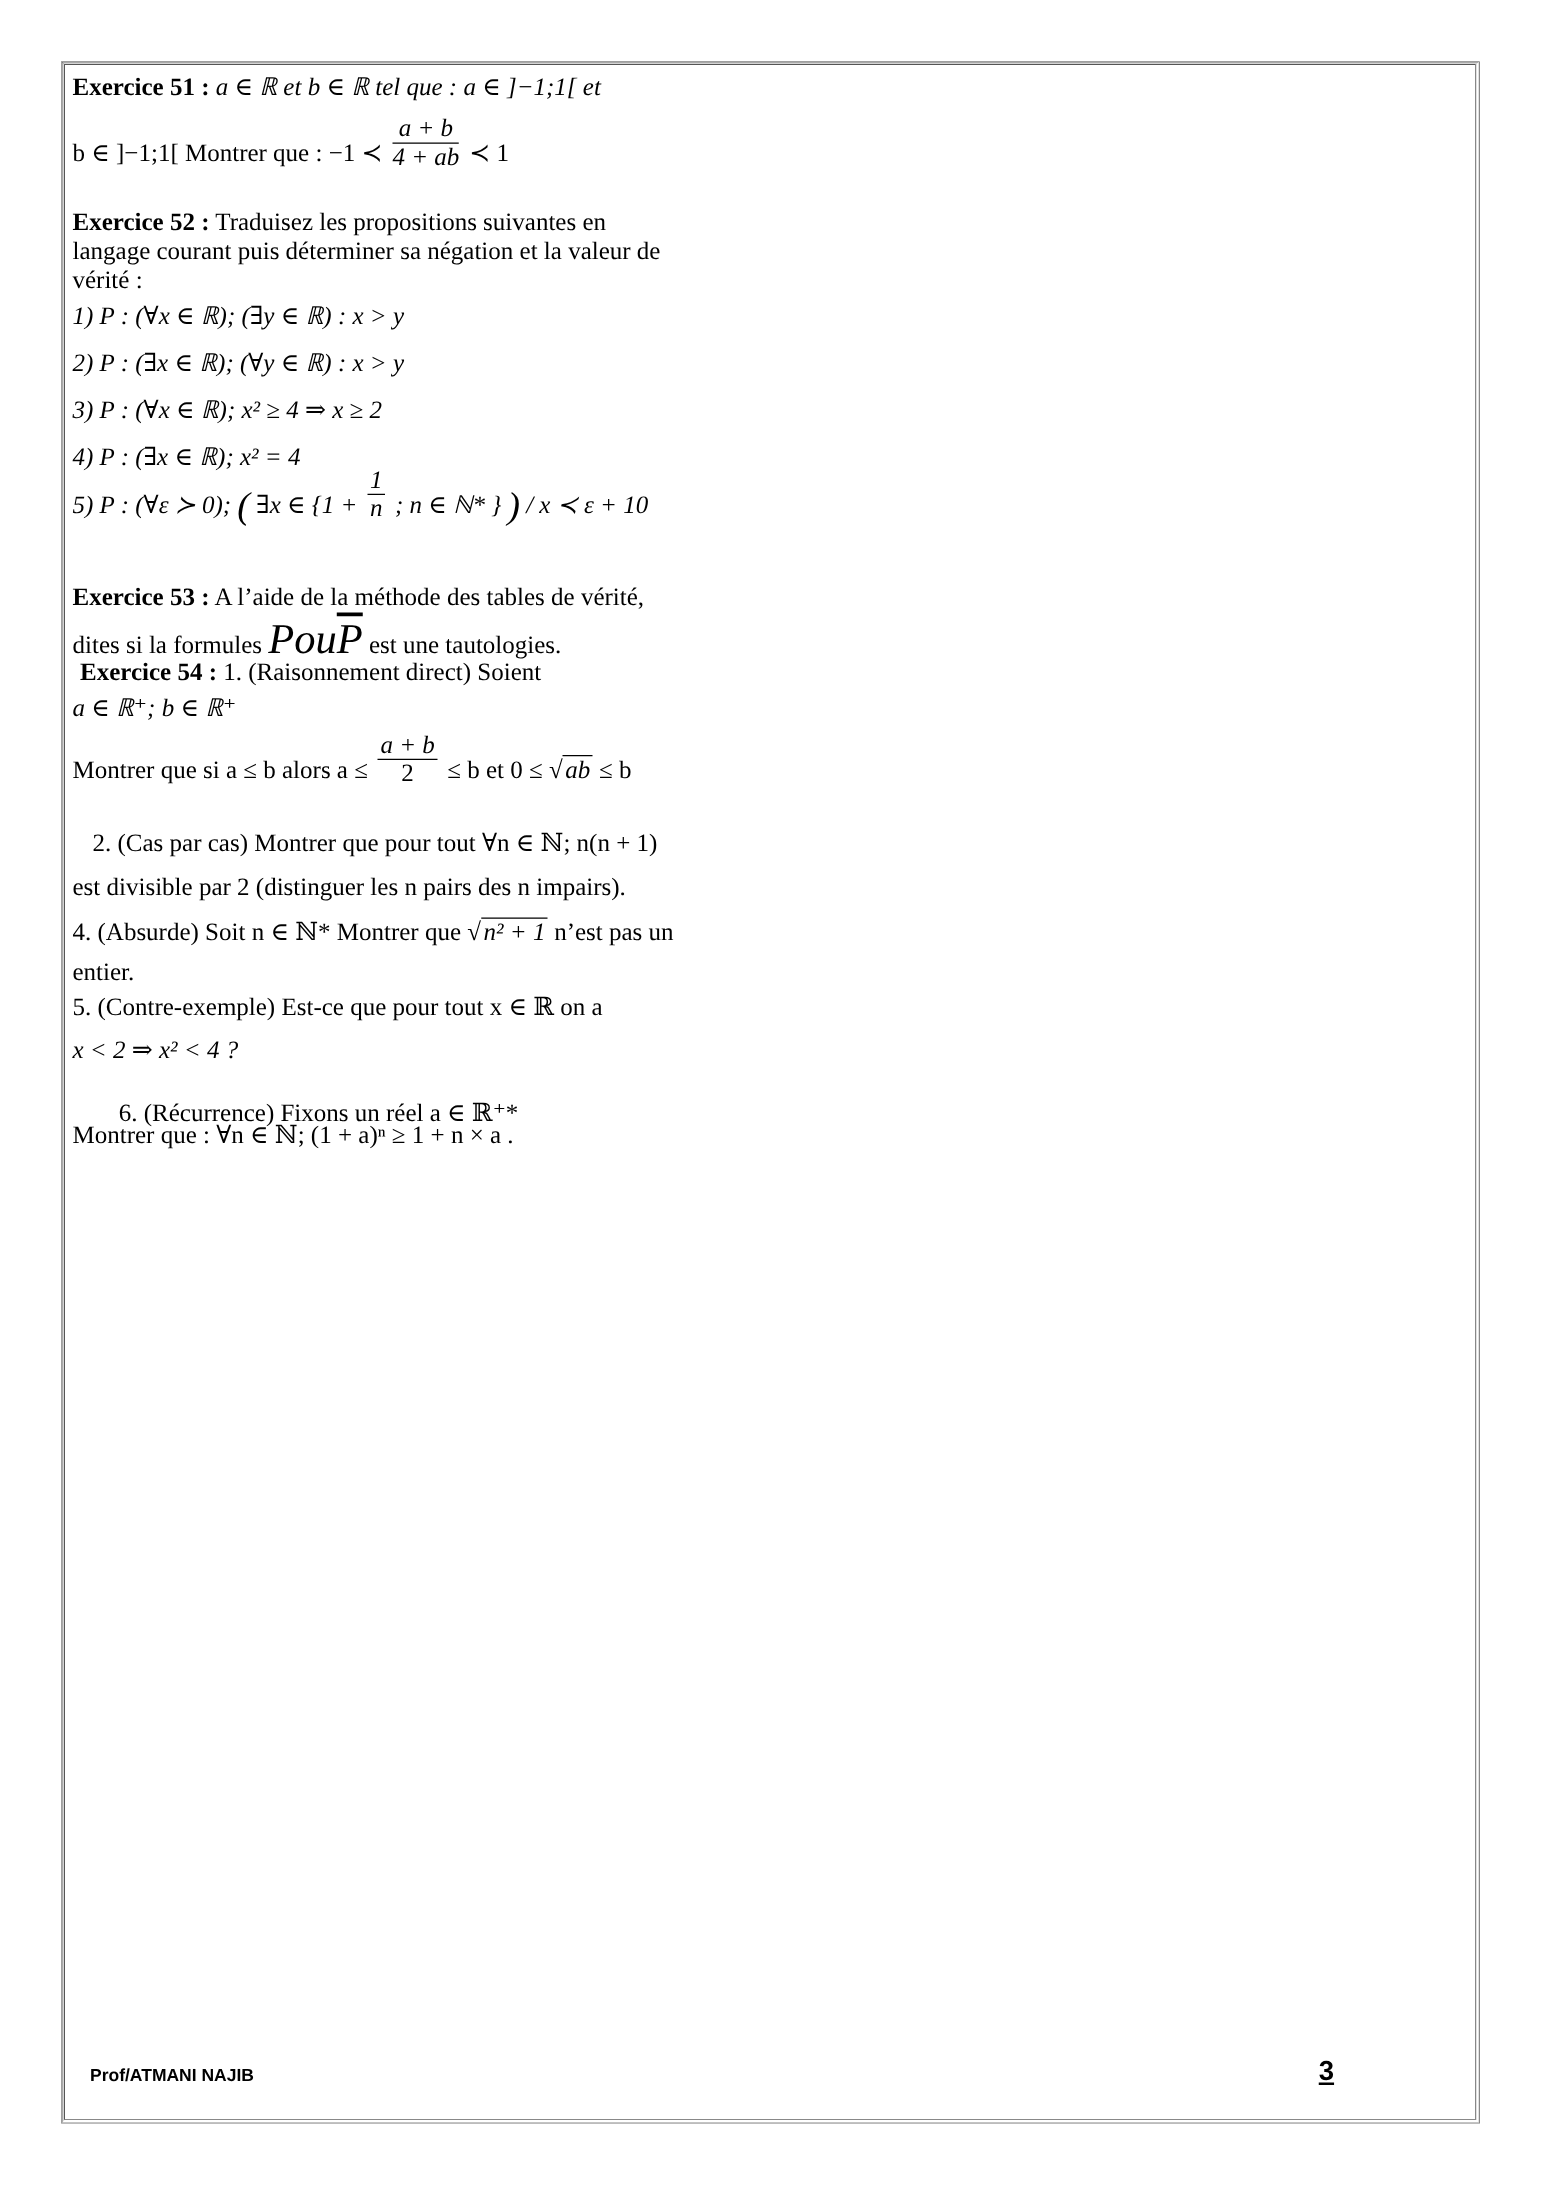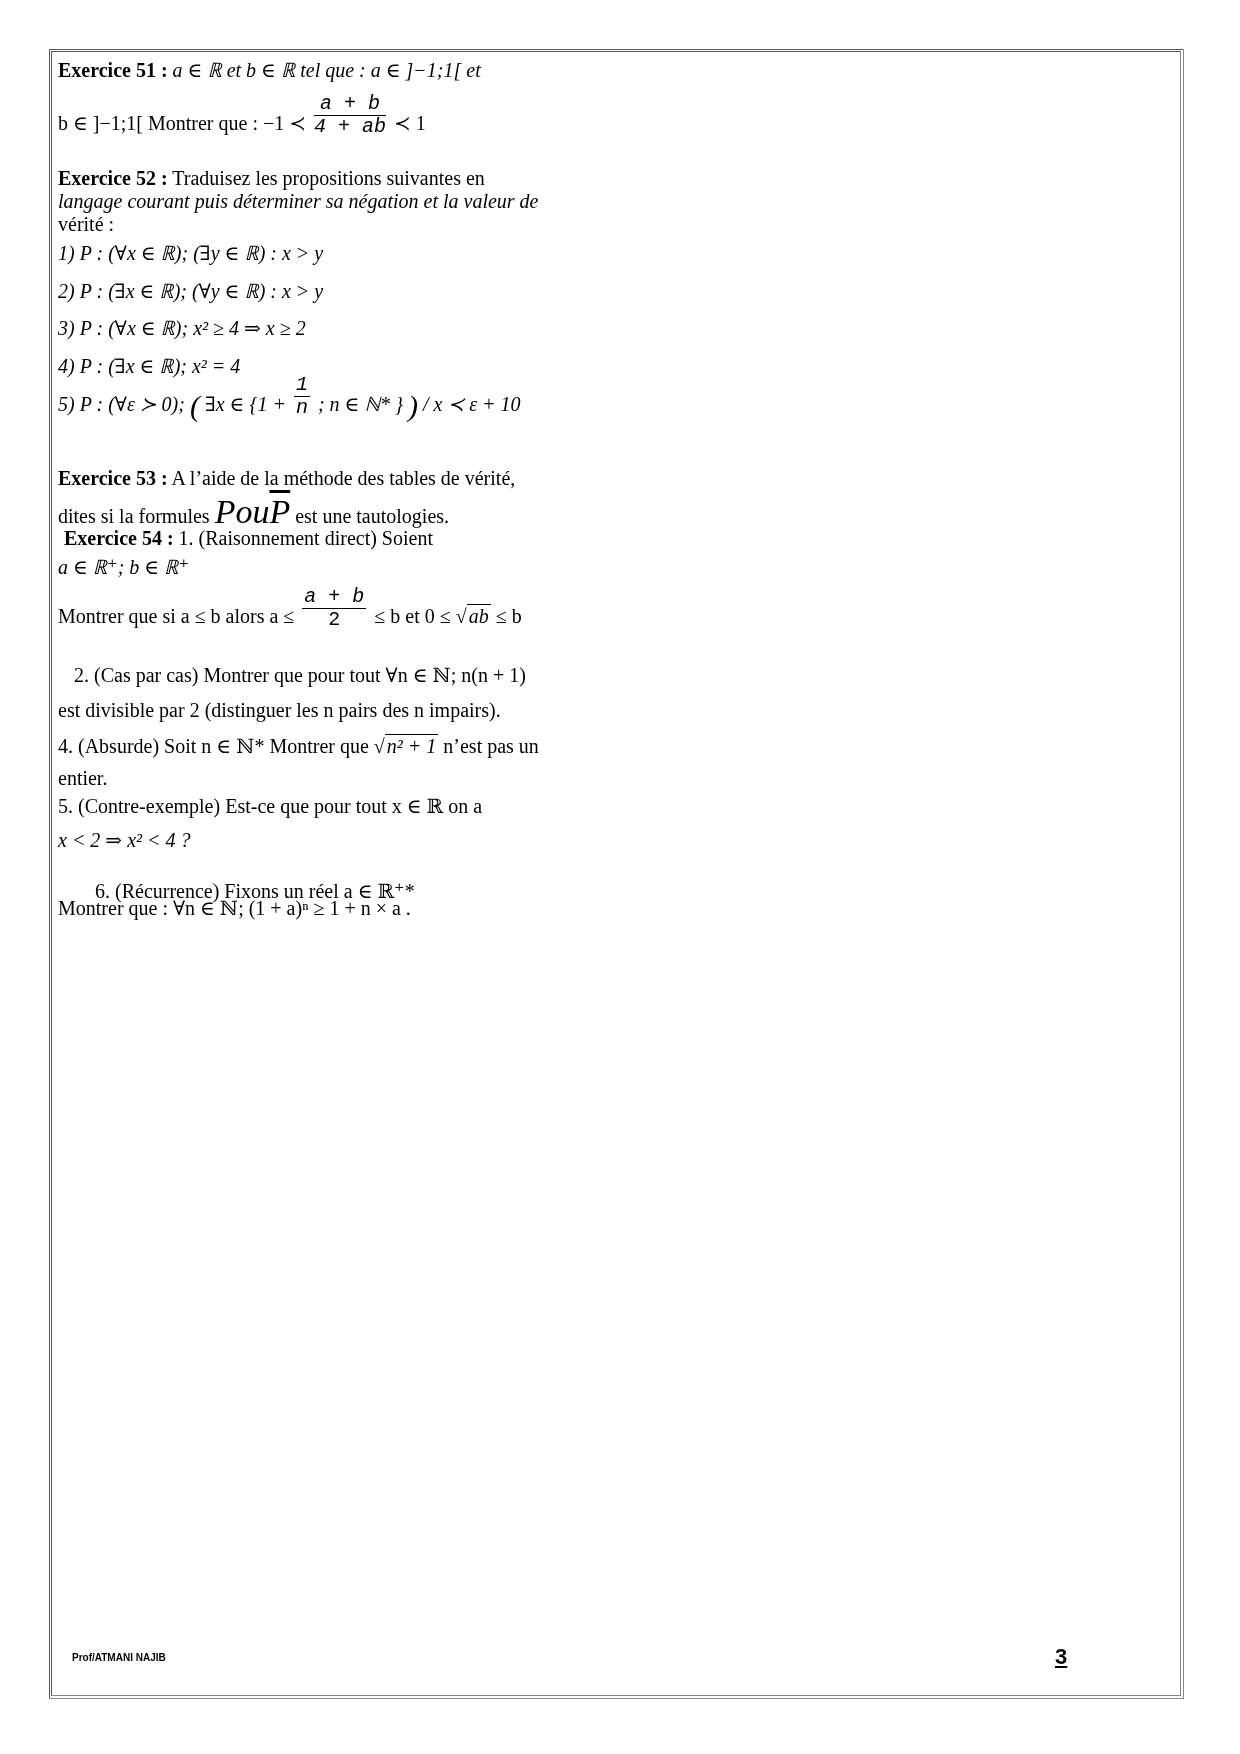--- a/index.html
+++ b/index.html
@@ -12,7 +12,7 @@
   .line { position: absolute; left: 0; white-space: nowrap; }
   b.ex { font-weight: bold; }
   i, .m { font-style: italic; }
-  .frac { display: inline-block; vertical-align: middle; text-align: center; margin: 0 3px; font-family: Liberation Mono, monospace; }
+  .frac { display: inline-block; vertical-align: middle; text-align: center; margin: 0 3px; }
   .frac .num { display: block; border-bottom: 1px solid #000; padding: 0 2px; line-height: 22px; }
   .frac .den { display: block; line-height: 22px; }
   .big { font-size: 30px; vertical-align: middle; }

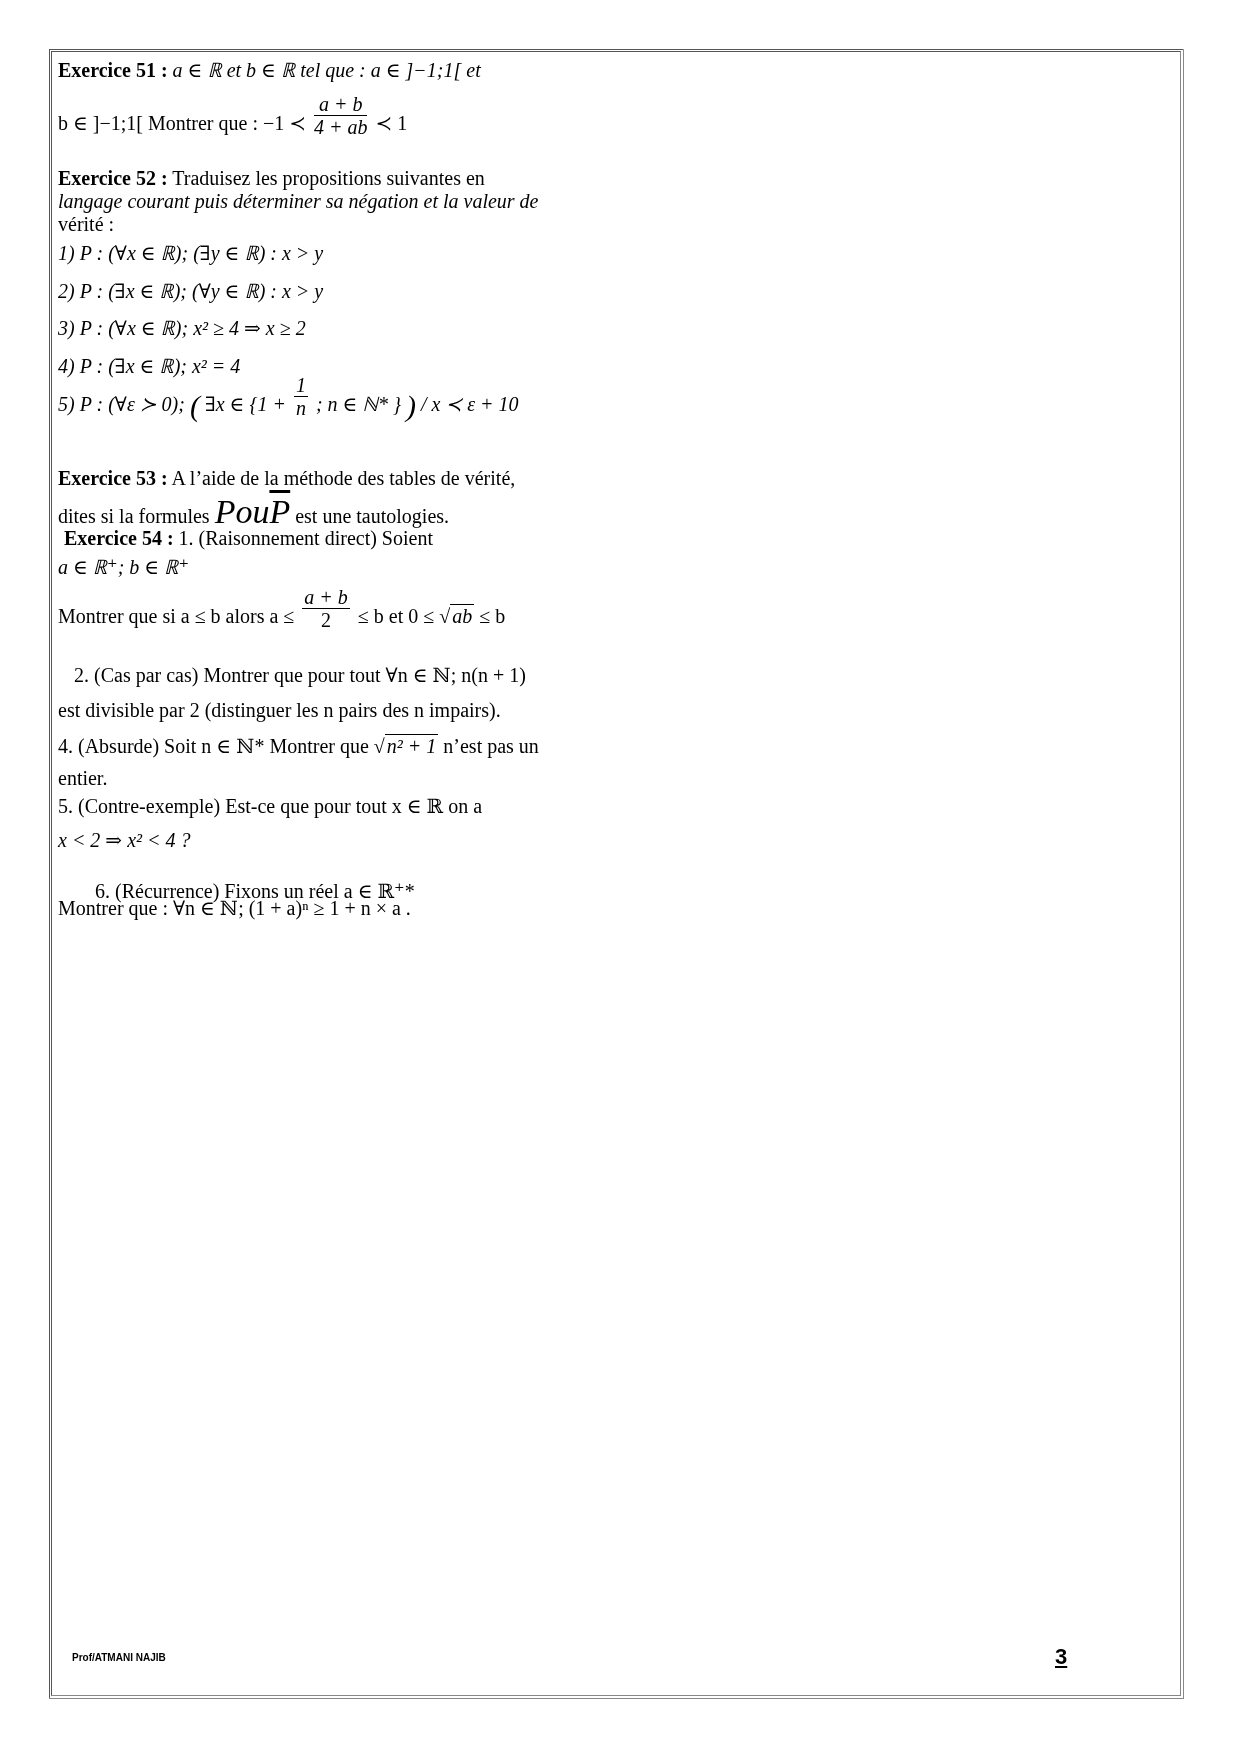--- a/index.html
+++ b/index.html
@@ -47,7 +47,7 @@
     <b class="ex">Exercice 52 :</b>
     <span>Traduisez les propositions suivantes en</span>
   </div>
-  <div class="line" style="top:131px;font-style:italic;">langage courant puis déterminer sa négation et la valeur de</div>
+  <div class="line" style="top:131px;">langage courant puis déterminer sa négation et la valeur de</div>
   <div class="line" style="top:154px;">vérité :</div>
   <div class="line m" style="top:183px;">1)  P : (∀x ∈ ℝ); (∃y ∈ ℝ) : x &gt; y</div>
   <div class="line m" style="top:221px;">2)  P : (∃x ∈ ℝ); (∀y ∈ ℝ) : x &gt; y</div>

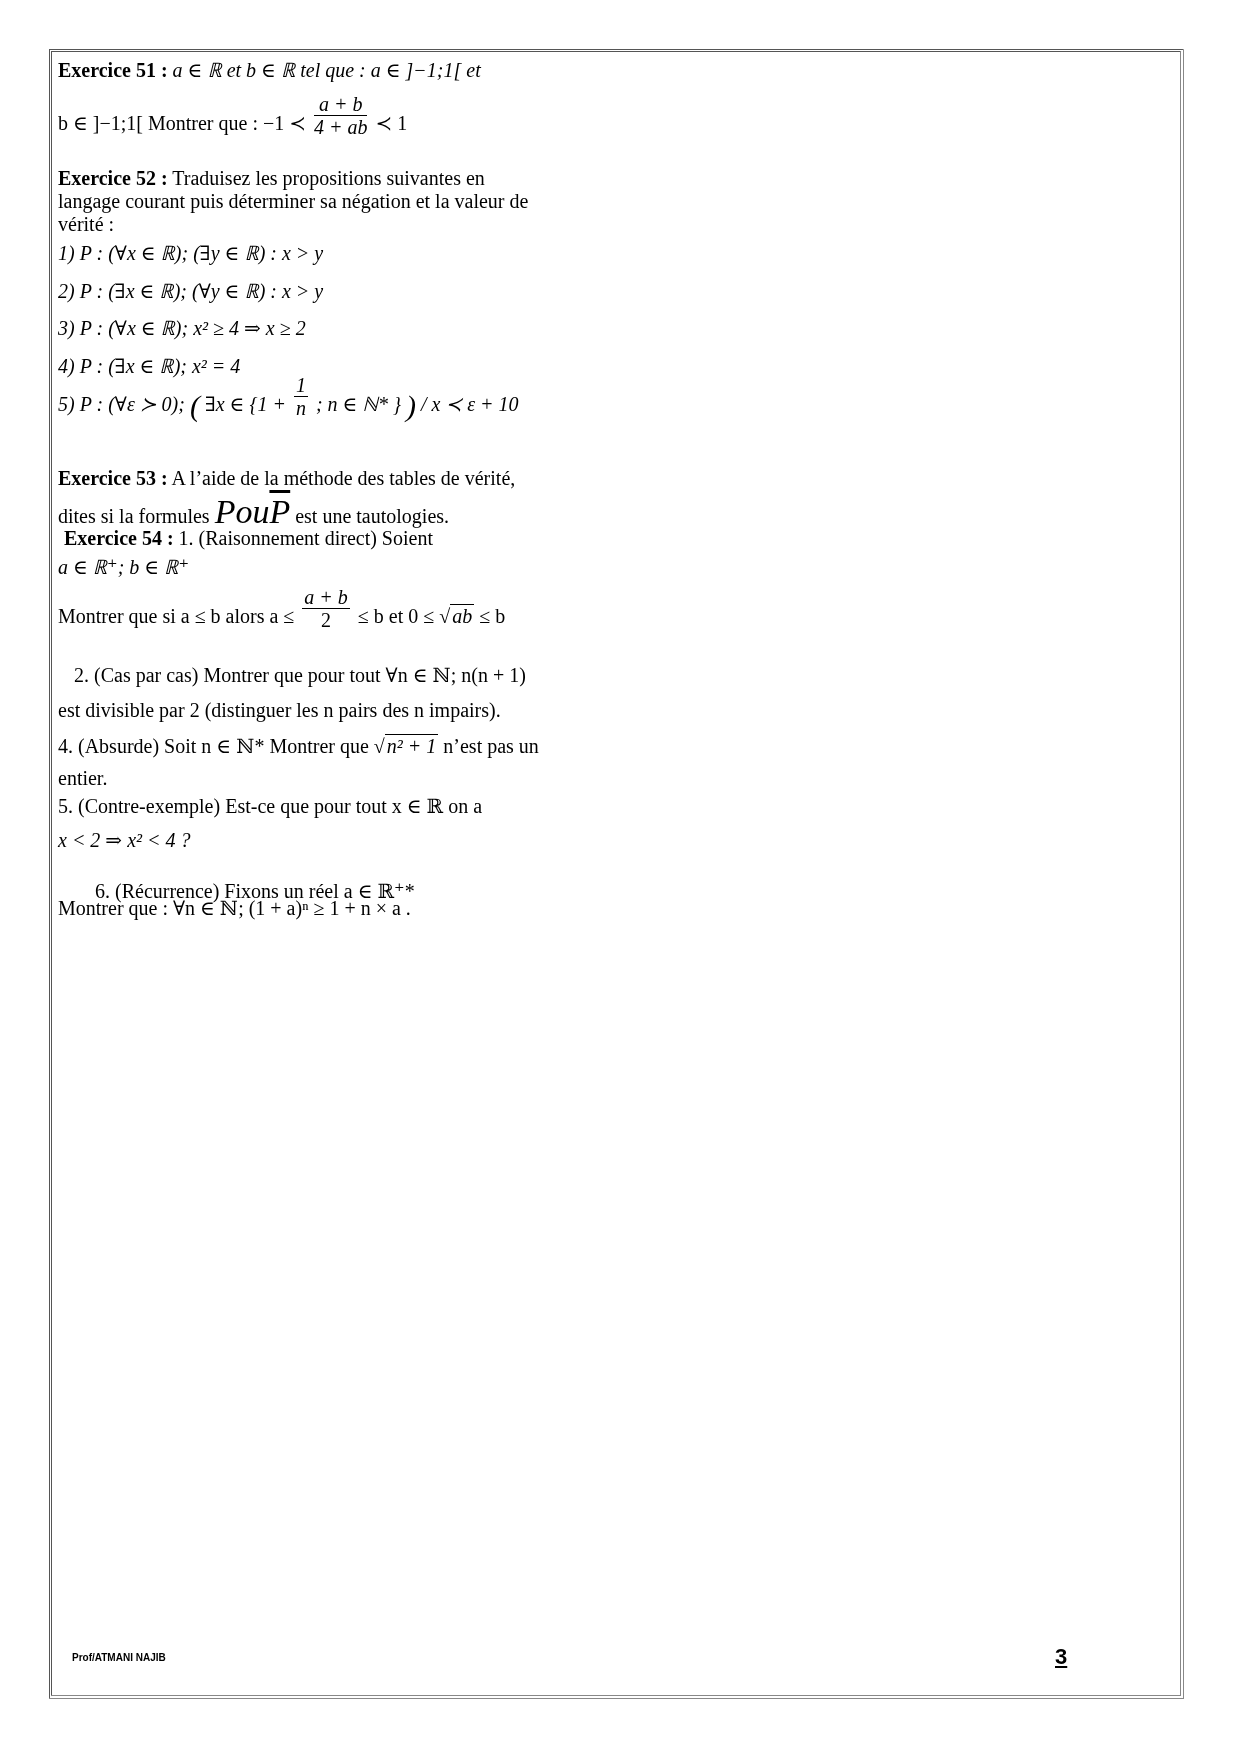--- a/index.html
+++ b/index.html
@@ -19,7 +19,7 @@
   .sqrt { border-top: 1px solid #000; padding: 0 2px; }
   .overline { text-decoration: overline; }
   .footer-author { position: absolute; left: 72px; top: 1652px; font-family: "Liberation Sans", sans-serif;
-                   font-weight: bold; font-size: 10px; }
+                   font-weight: bold; font-size: 14px; }
   .footer-page { position: absolute; left: 1055px; top: 1644px; font-family: "Liberation Sans", sans-serif;
                  font-weight: bold; font-size: 22px; text-decoration: underline; }
 </style>

